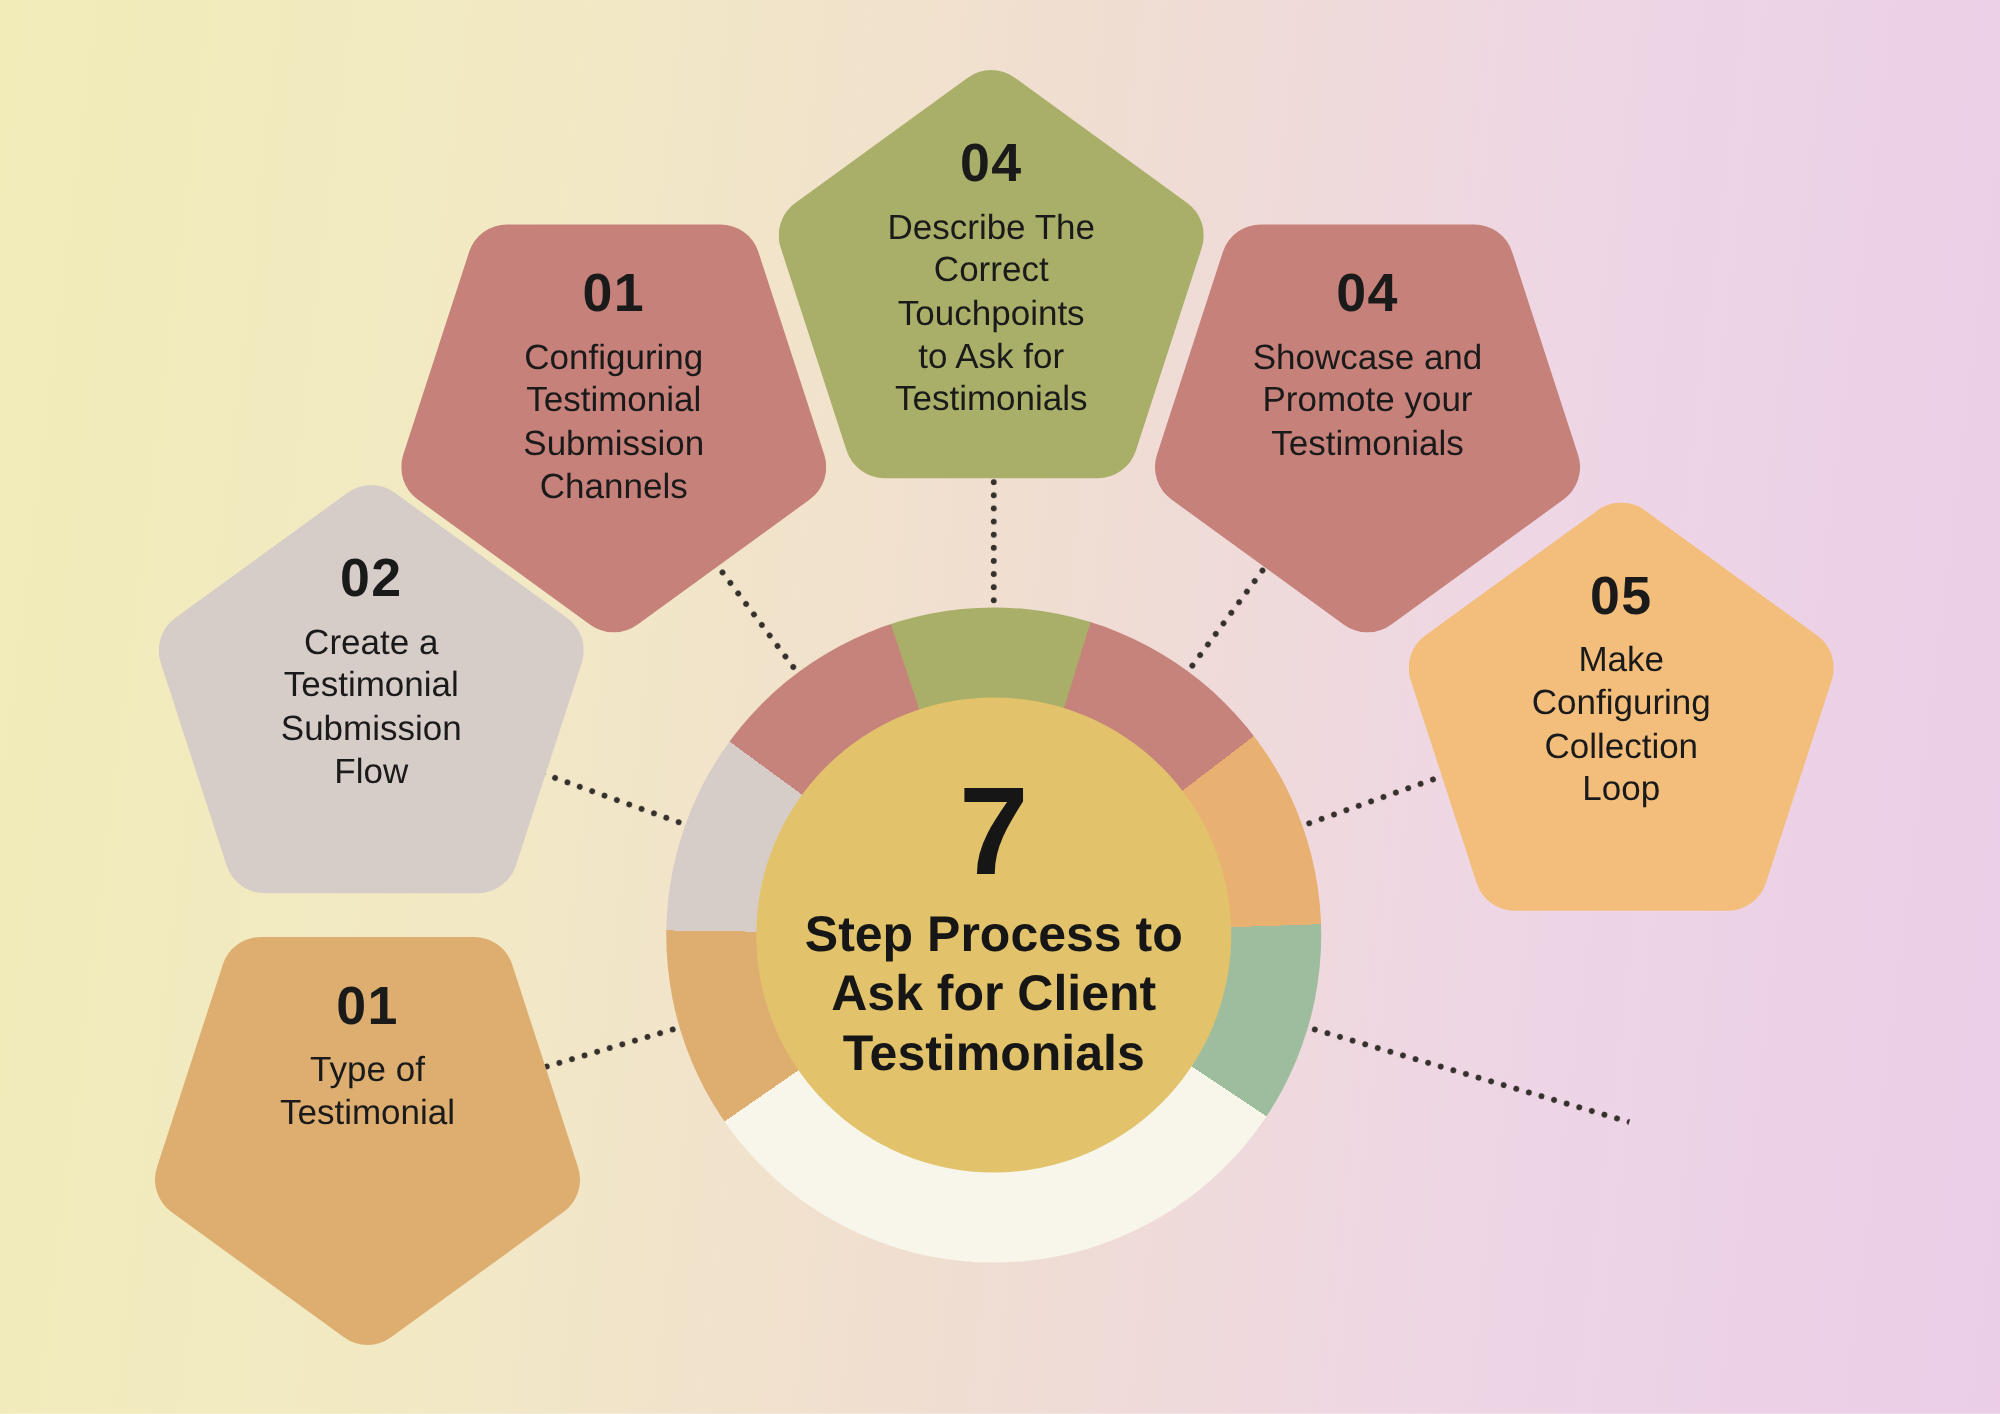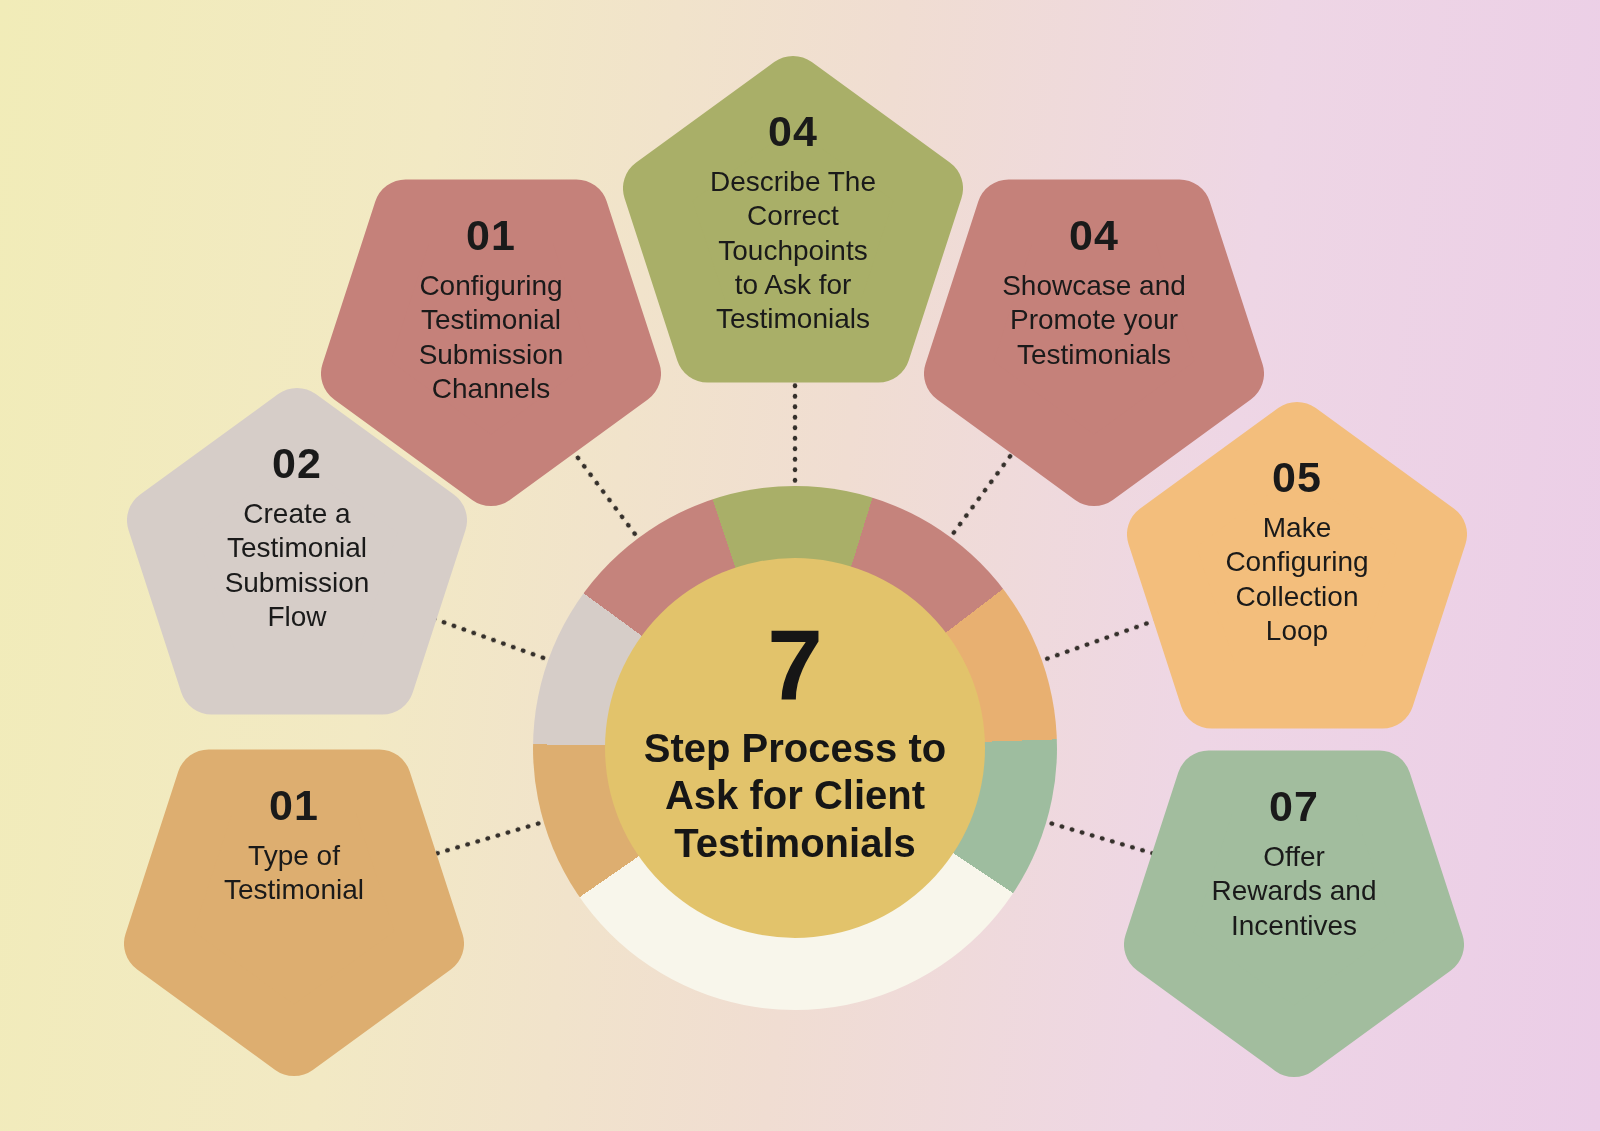--- a/index.html
+++ b/index.html
@@ -132,17 +132,6 @@
     </div>
   </div>
 
-  <div class="pent down" style="left:1124px; top:745px;">
-    <svg viewBox="0 0 340 332">
-      <path d="M170 300 L308 199.7 L255.3 37.5 L84.7 37.5 L32 199.7 Z" stroke-width="64" stroke-linejoin="round" fill="#a2bd9e" stroke="#a2bd9e"></path>
-    </svg>
-    <div class="content">
-      <div class="step-number">07</div>
-      <div class="step-title">Offer
-Rewards and
-Incentives</div>
-    </div>
-  </div>
 
   <div class="wheel" id="ring" style="background: conic-gradient(from -124.7deg, rgb(221, 174, 112) 0deg, rgb(221, 174, 112) 35.5deg, rgb(214, 205, 200) 35.5deg, rgb(214, 205, 200) 70.9deg, rgb(197, 131, 124) 70.9deg, rgb(197, 131, 124) 106.4deg, rgb(169, 175, 104) 106.4deg, rgb(169, 175, 104) 141.9deg, rgb(197, 131, 124) 141.9deg, rgb(197, 131, 124) 177.3deg, rgb(232, 176, 113) 177.3deg, rgb(232, 176, 113) 212.8deg, rgb(158, 189, 159) 212.8deg, rgb(158, 189, 159) 248.3deg, rgb(248, 246, 235) 248.3deg, rgb(248, 246, 235) 360deg);">
     <div class="wheel-inner" id="wheel-inner" style="background: rgb(226, 195, 107);">

